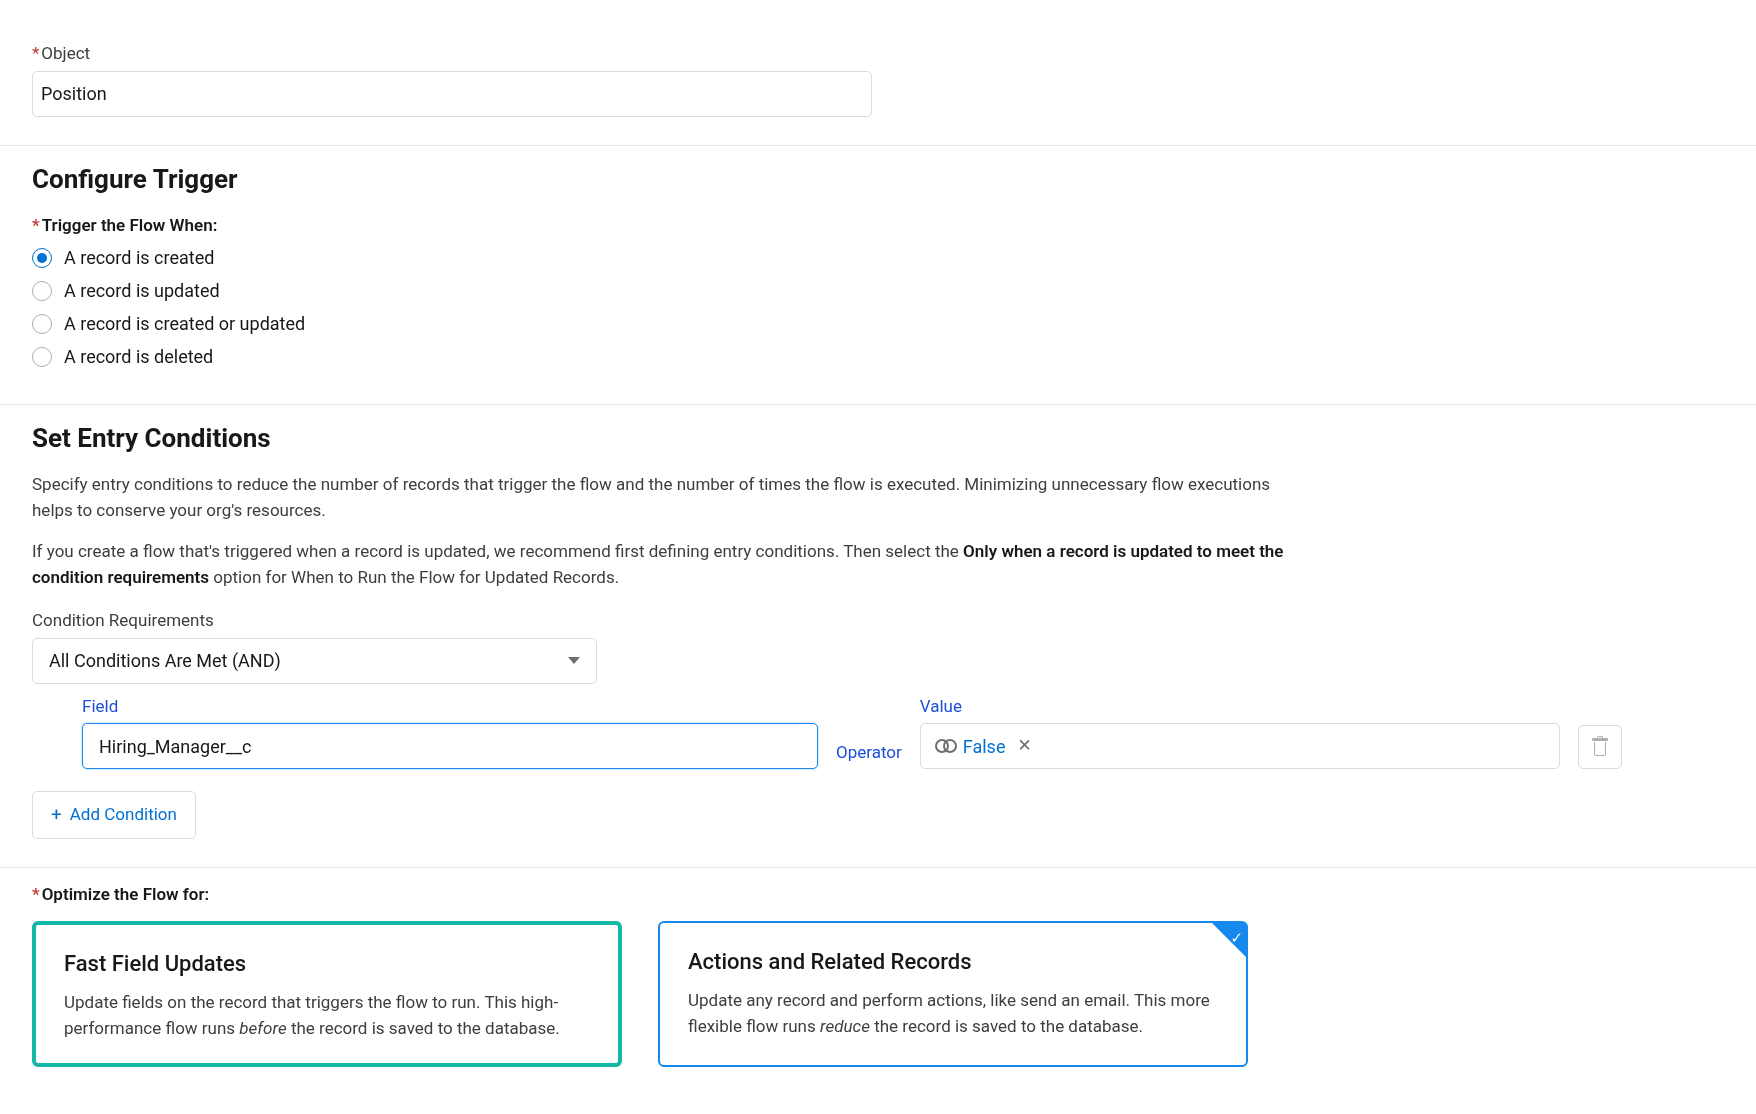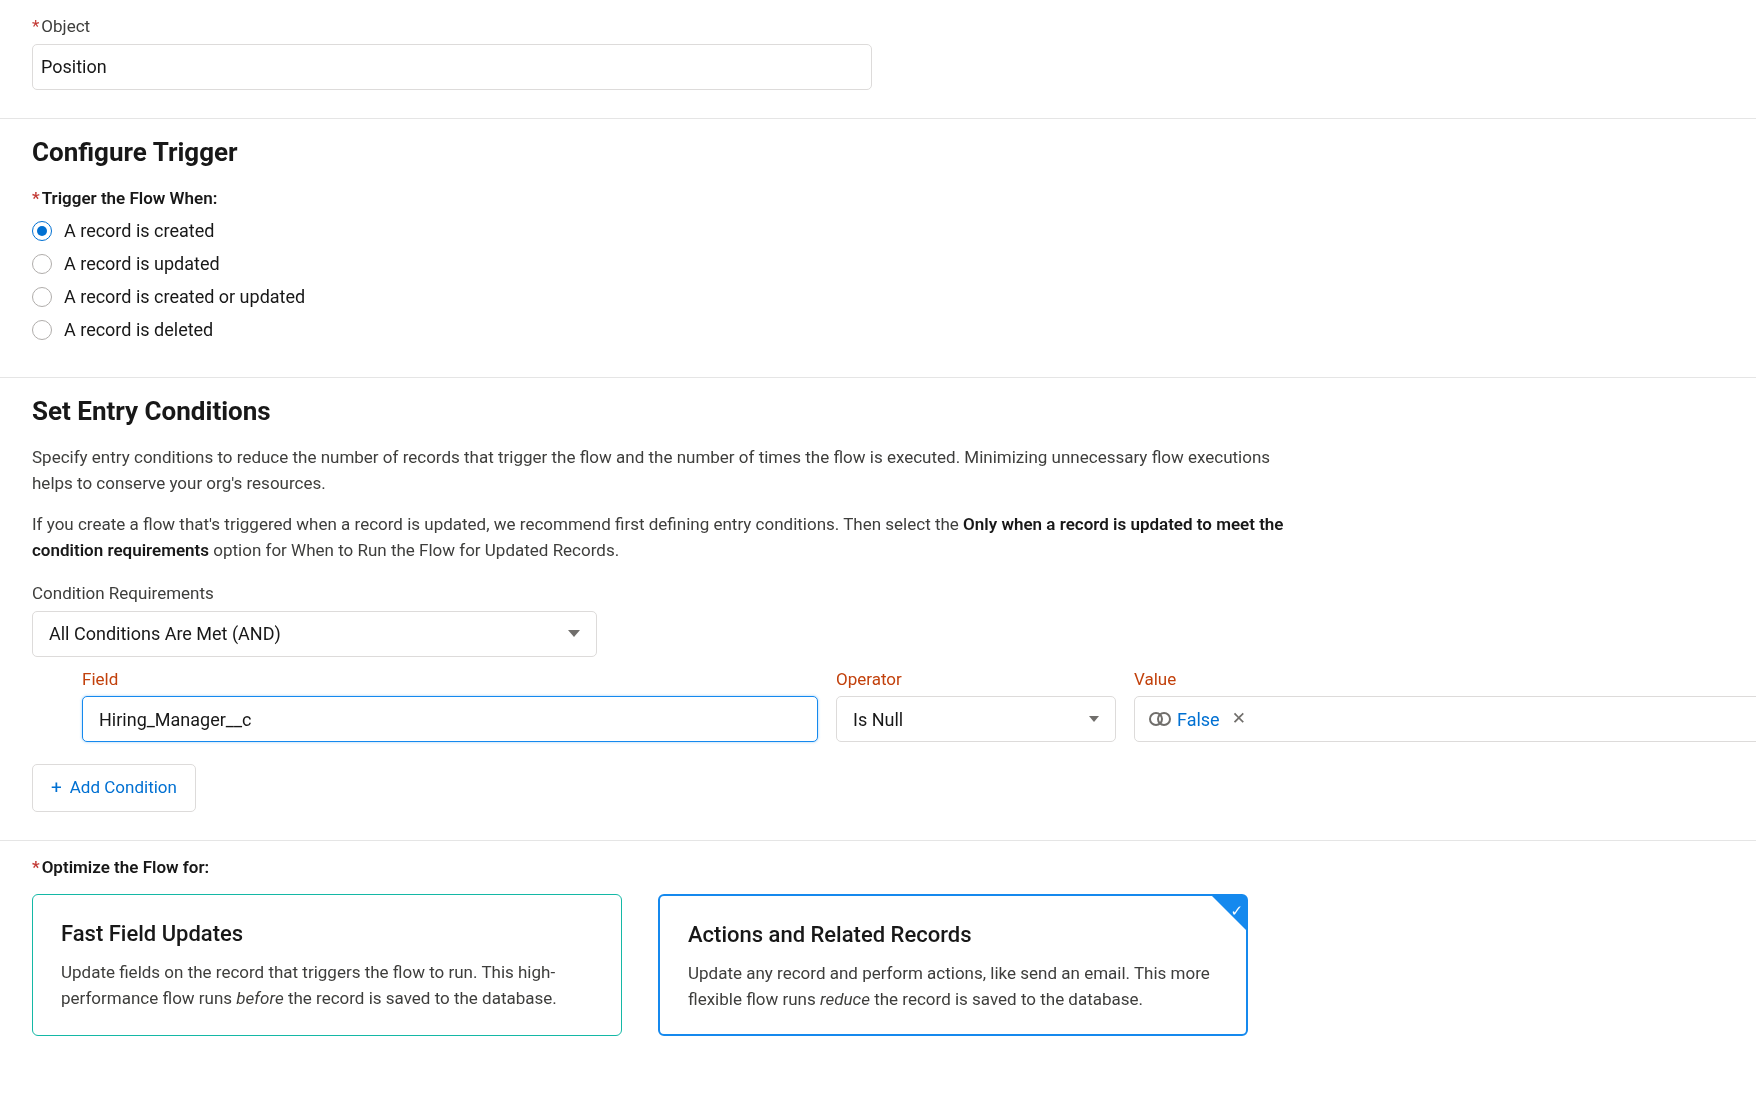--- a/index.html
+++ b/index.html
@@ -13,6 +13,7 @@
   .page {
     width: 1756px;
     padding: 0;
+    margin-top: 27px;
   }
   .section {
     padding: 14px 32px 28px 32px;

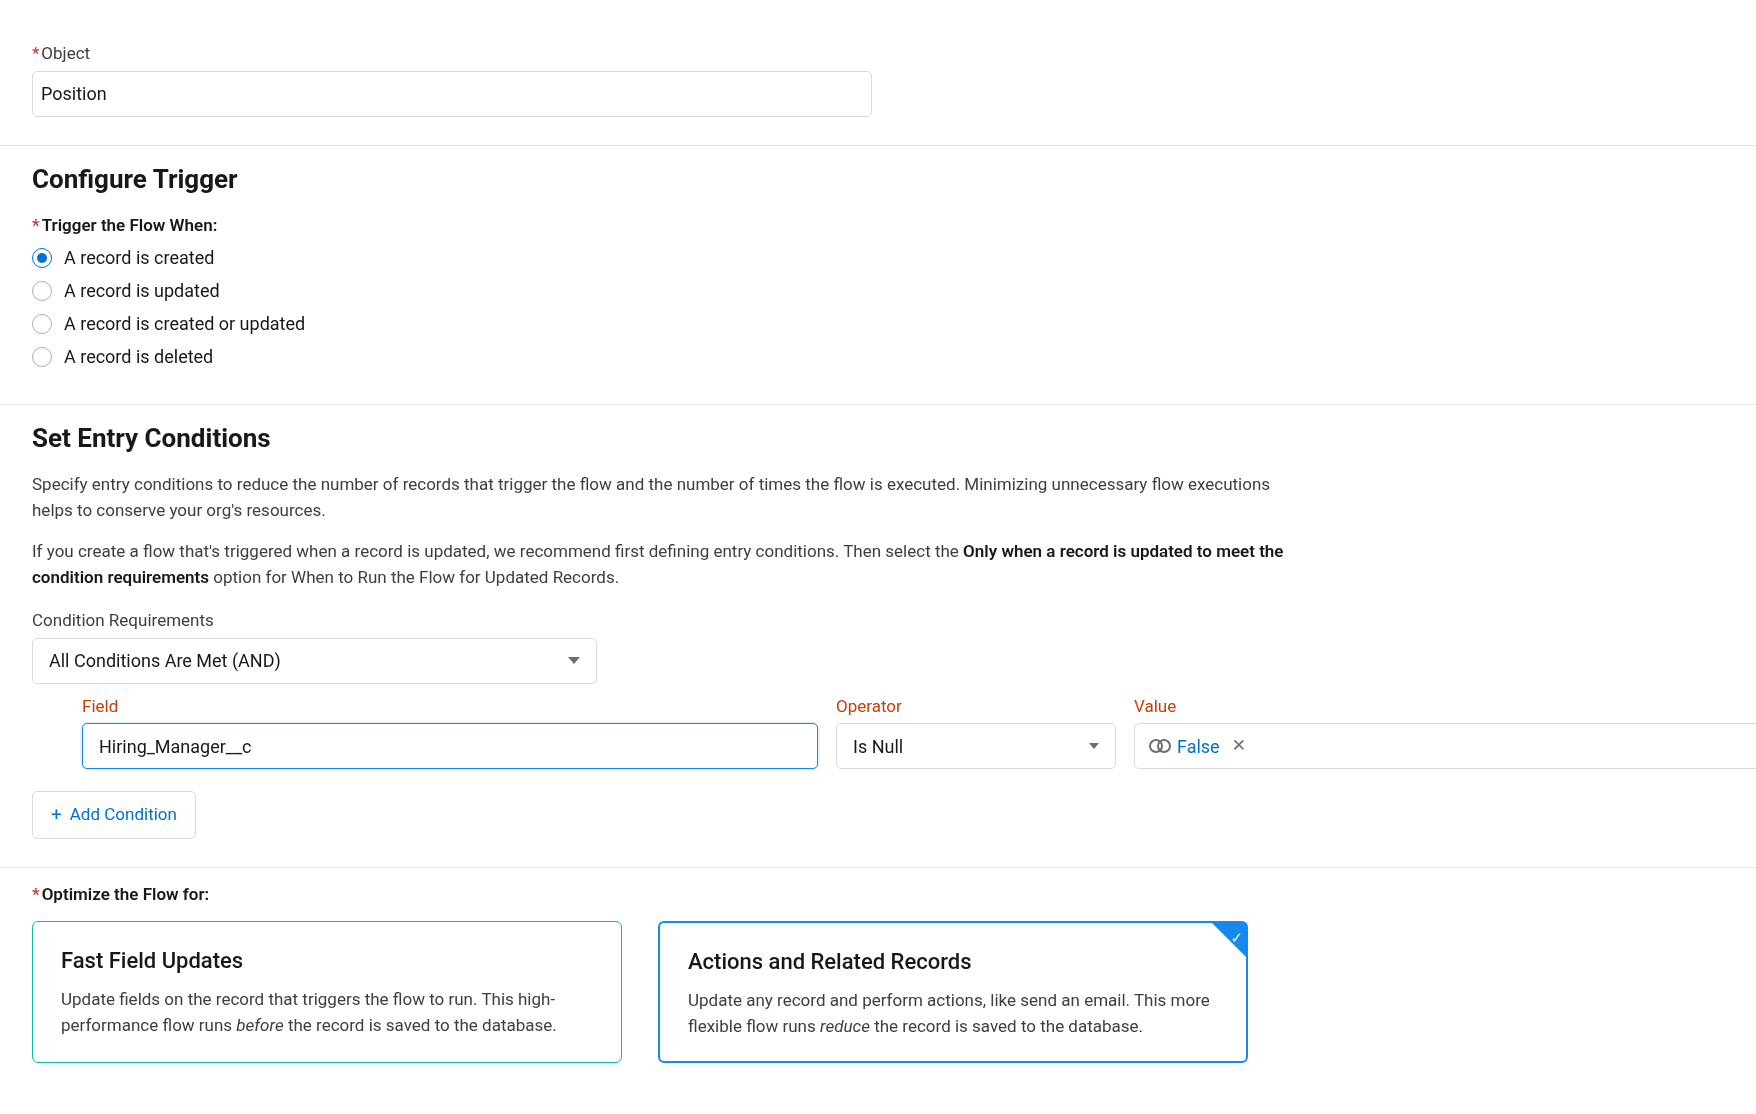--- a/index.html
+++ b/index.html
@@ -108,7 +108,7 @@
   .condition-col { display: flex; flex-direction: column; }
   .col-label {
     font-size: 17px;
-    color: #c2410c;
+    color: #1d4ed8;
     margin-bottom: 4px;
   }
   .field-input {

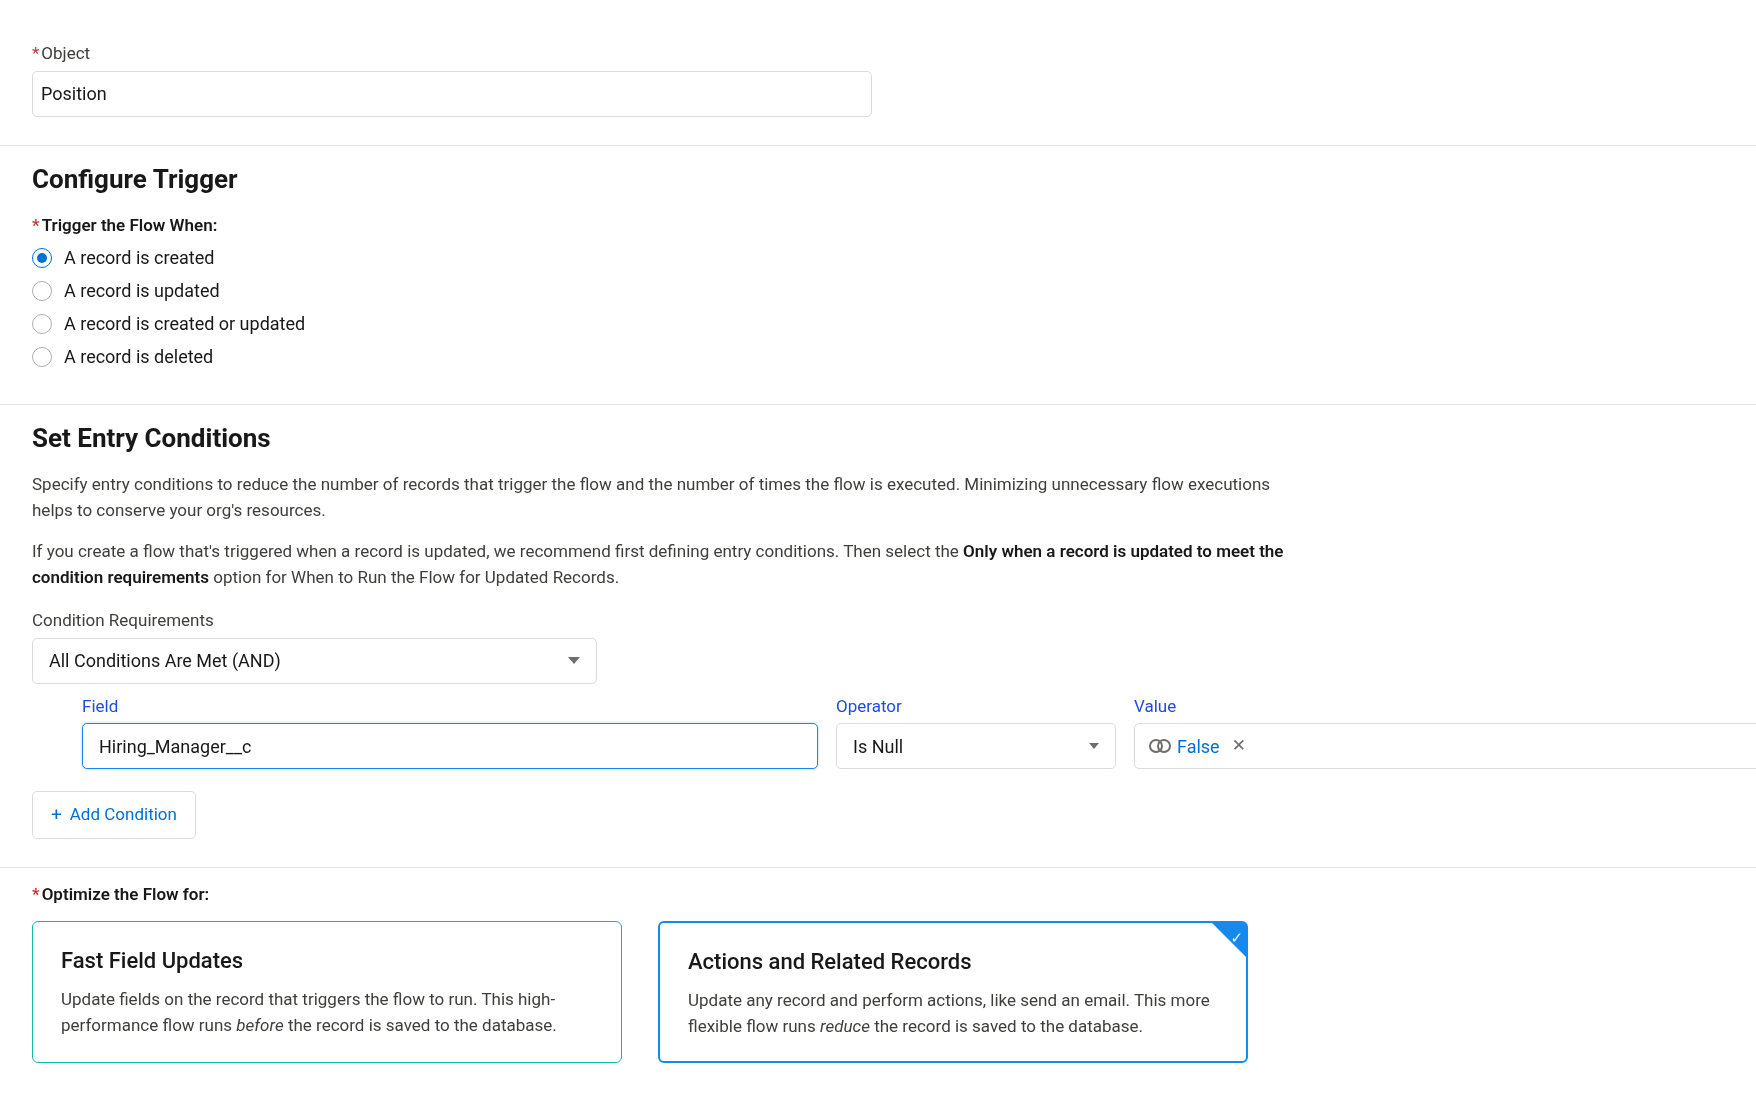--- a/index.html
+++ b/index.html
@@ -312,10 +312,6 @@
       </div>
       <div class="condition-col">
         <span class="col-label">Operator</span>
-        <div class="operator-select">
-          <span>Is Null</span>
-          <span class="caret-down small"></span>
-        </div>
       </div>
       <div class="condition-col">
         <span class="col-label">Value</span>

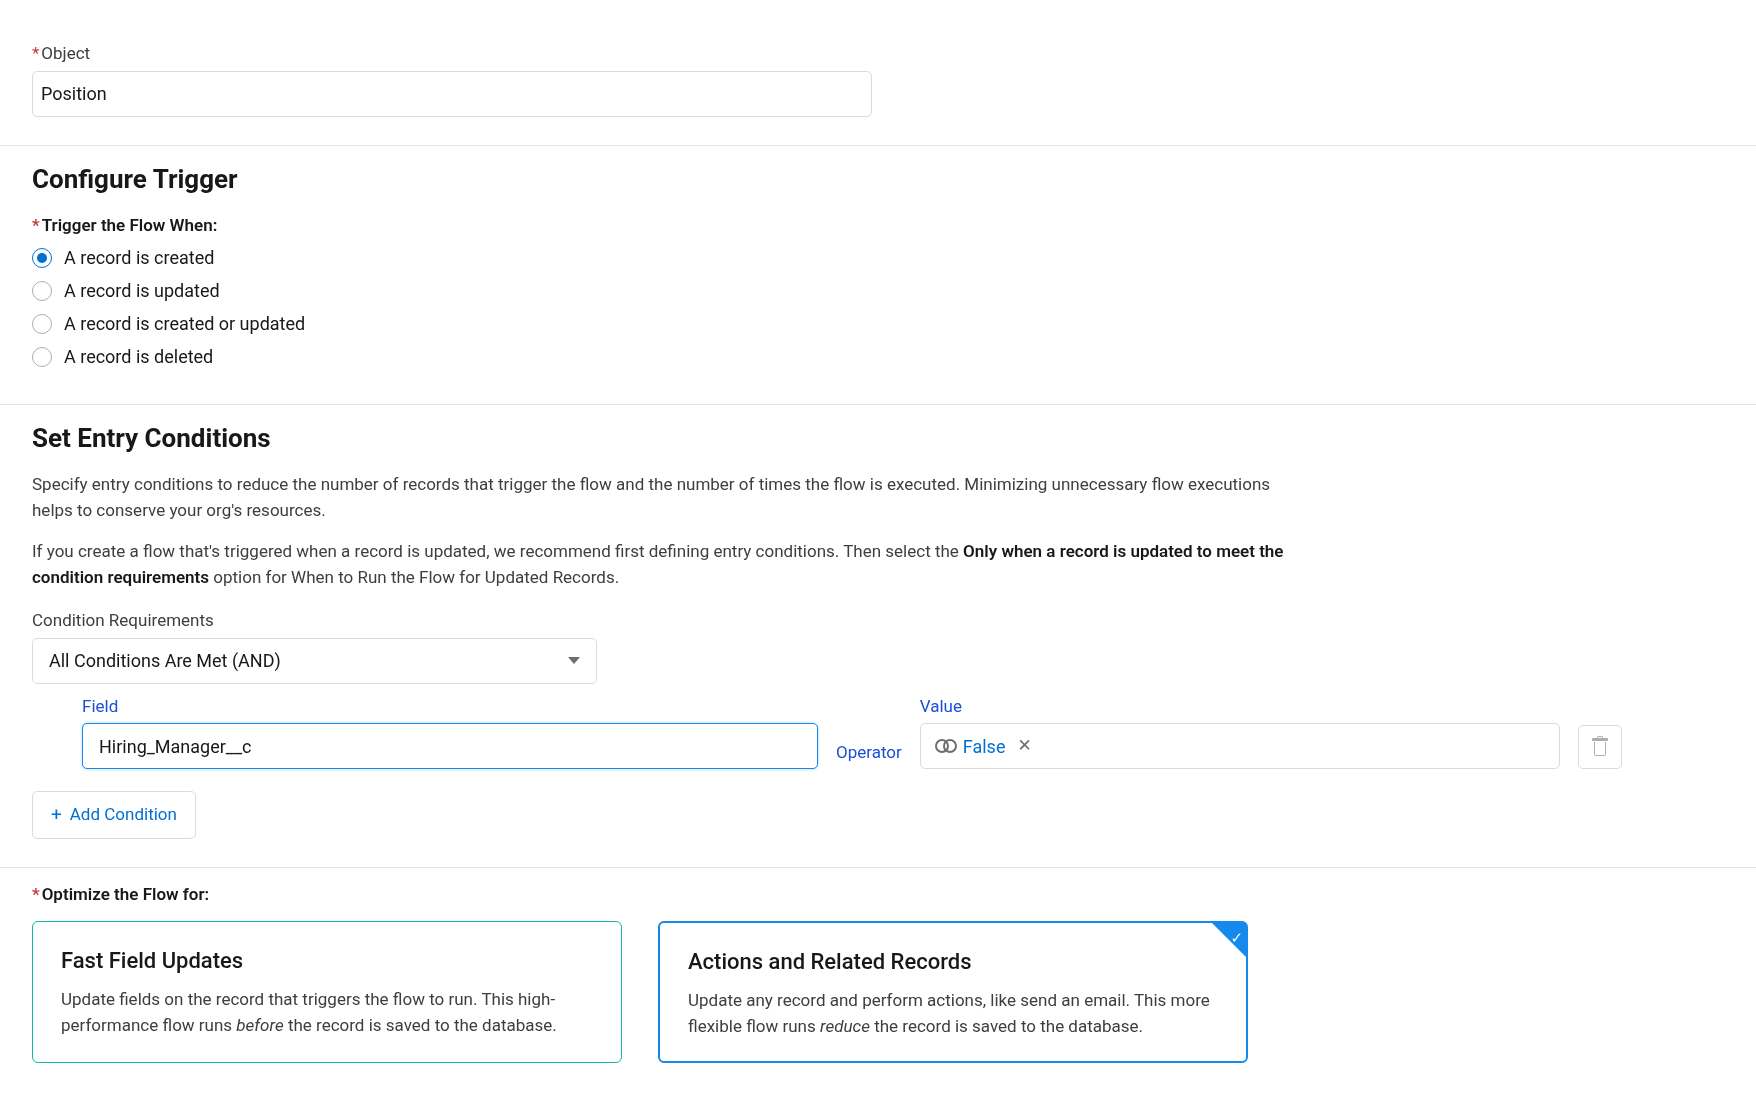--- a/index.html
+++ b/index.html
@@ -208,7 +208,7 @@
   }
   .opt-card {
     flex: 0 0 590px;
-    border: 1px solid #14b8a6;
+    border: 4px solid #14b8a6;
     border-radius: 6px;
     padding: 22px 28px;
     position: relative;

